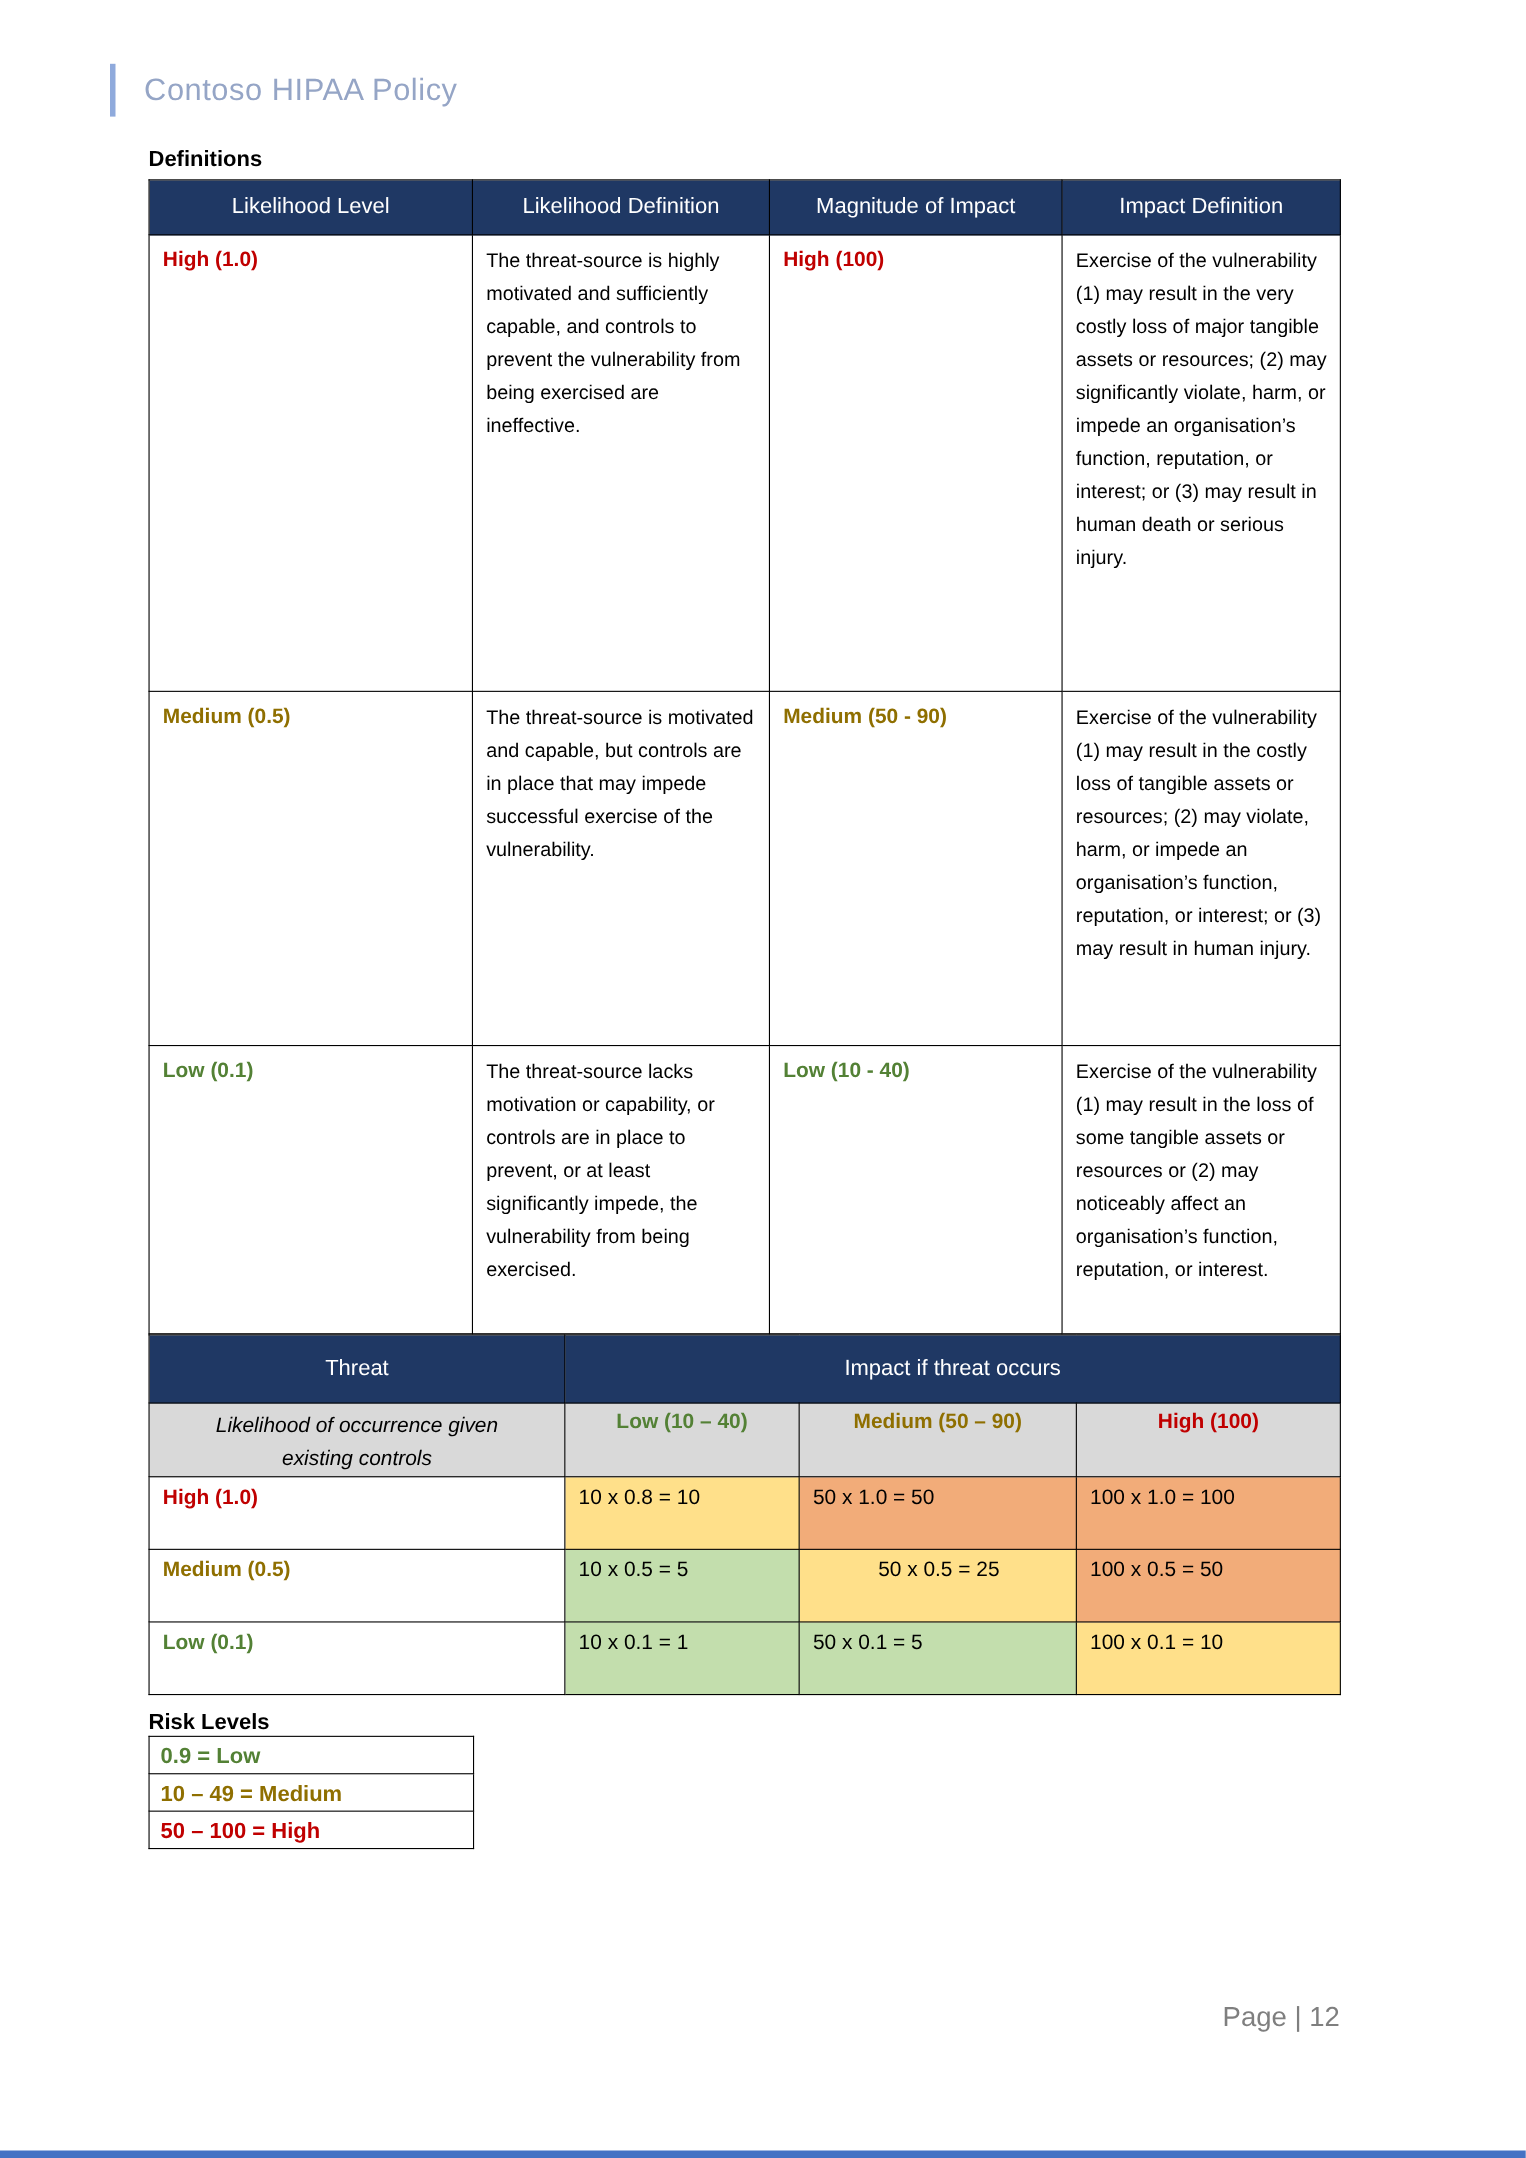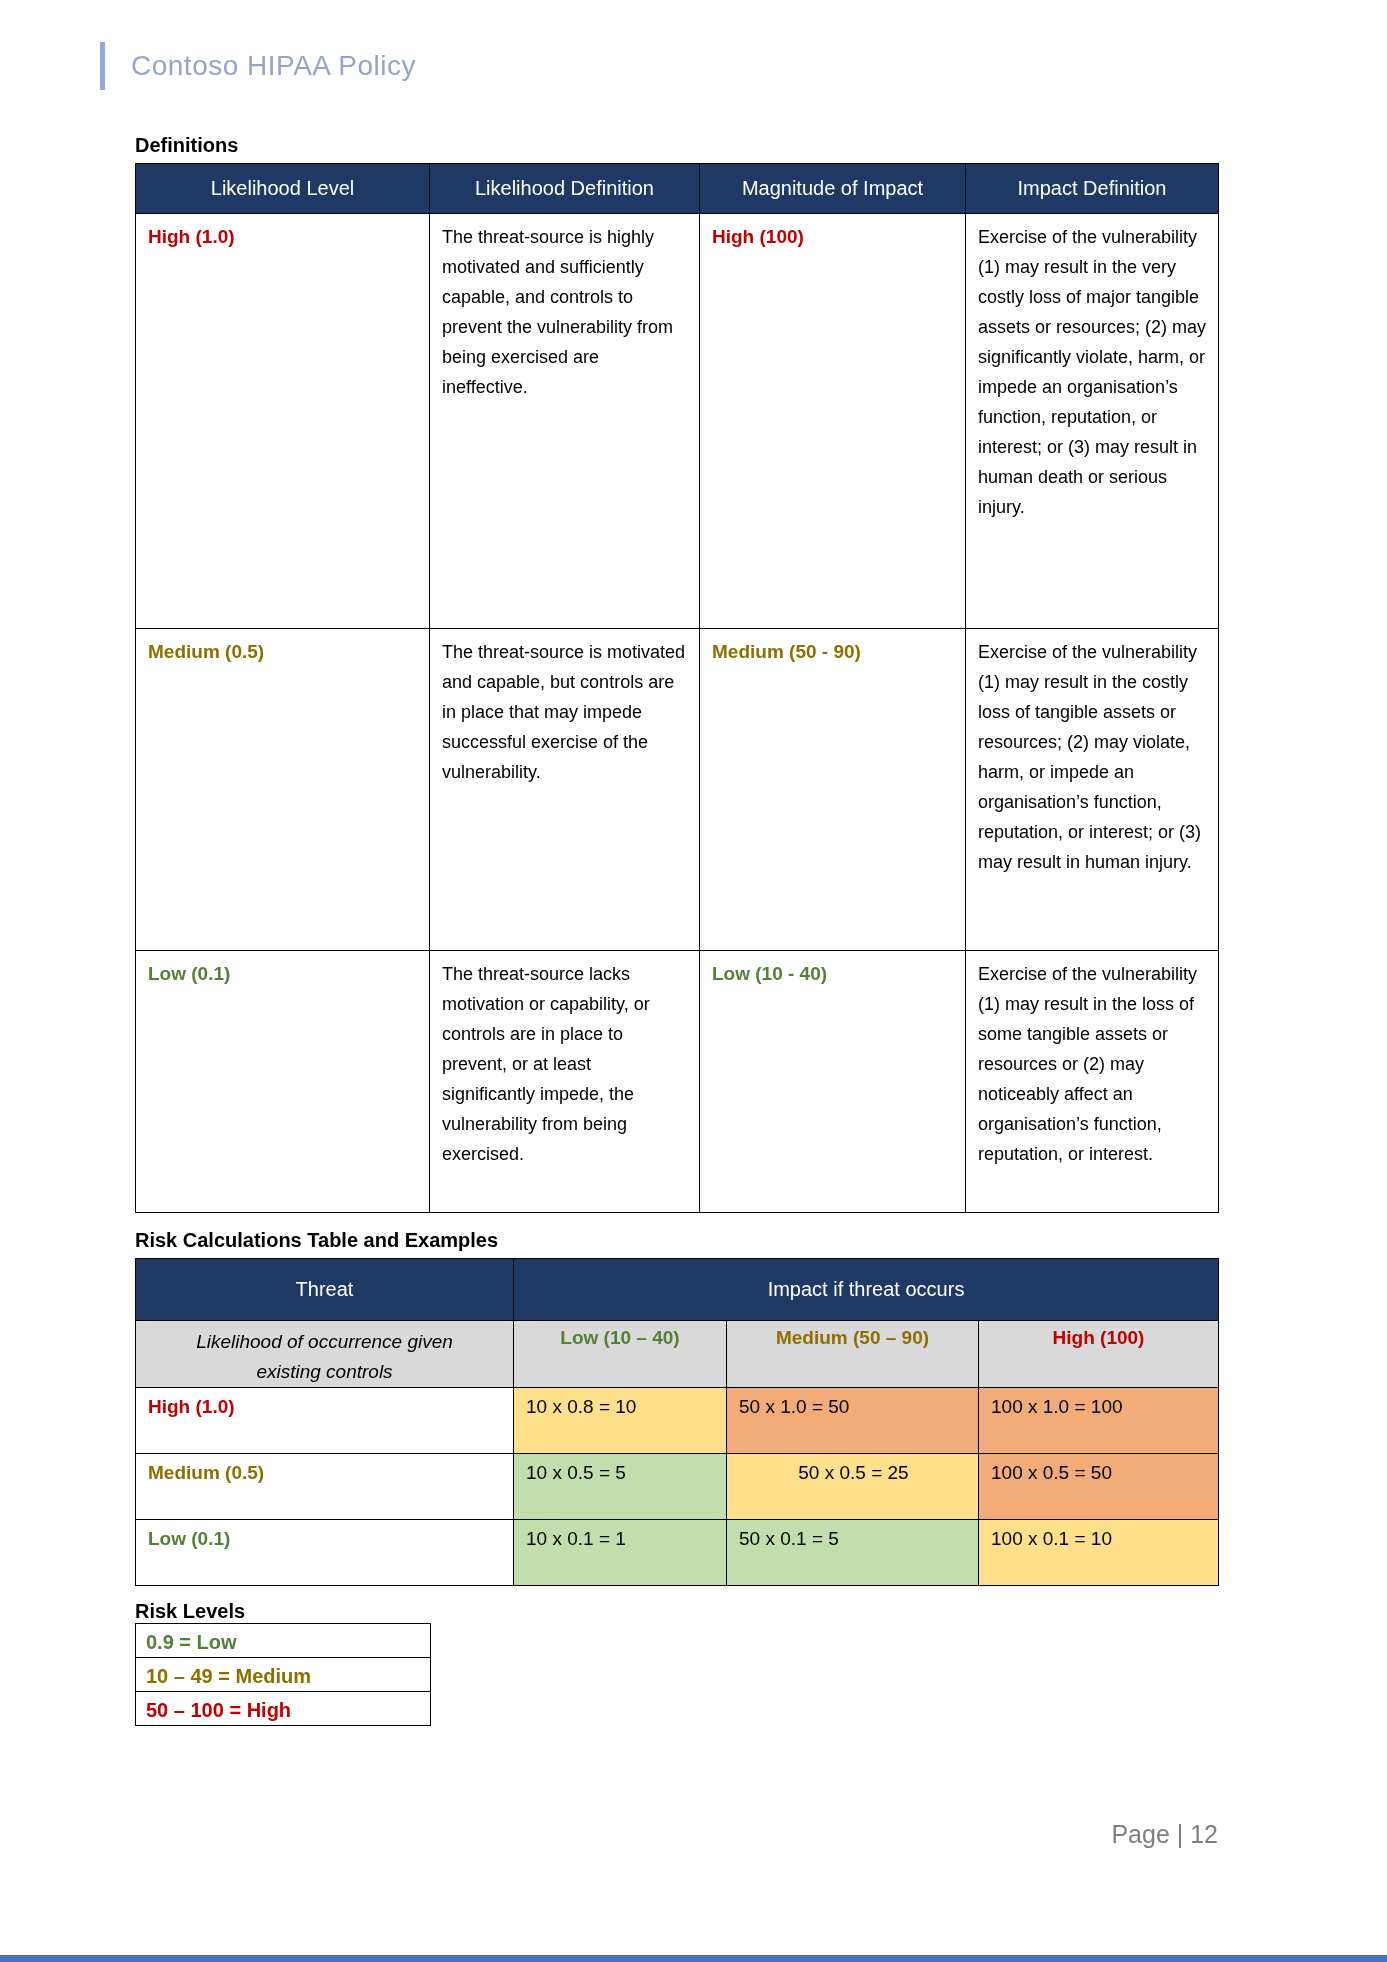--- a/index.html
+++ b/index.html
@@ -12,7 +12,7 @@
     overflow: hidden;
   }
   
-  .title-block { position: absolute; left: 100px; top: 42px; display: flex; align-items: center; }
+  .title-block { position: absolute; left: 100px; top: 58px; display: flex; align-items: center; }
   .title-bar { width: 5px; height: 48px; background: #8FAADC; margin-right: 26px; }
   .doc-title { font-size: 28px; color: #95A5C6; letter-spacing: 0.5px; }
 

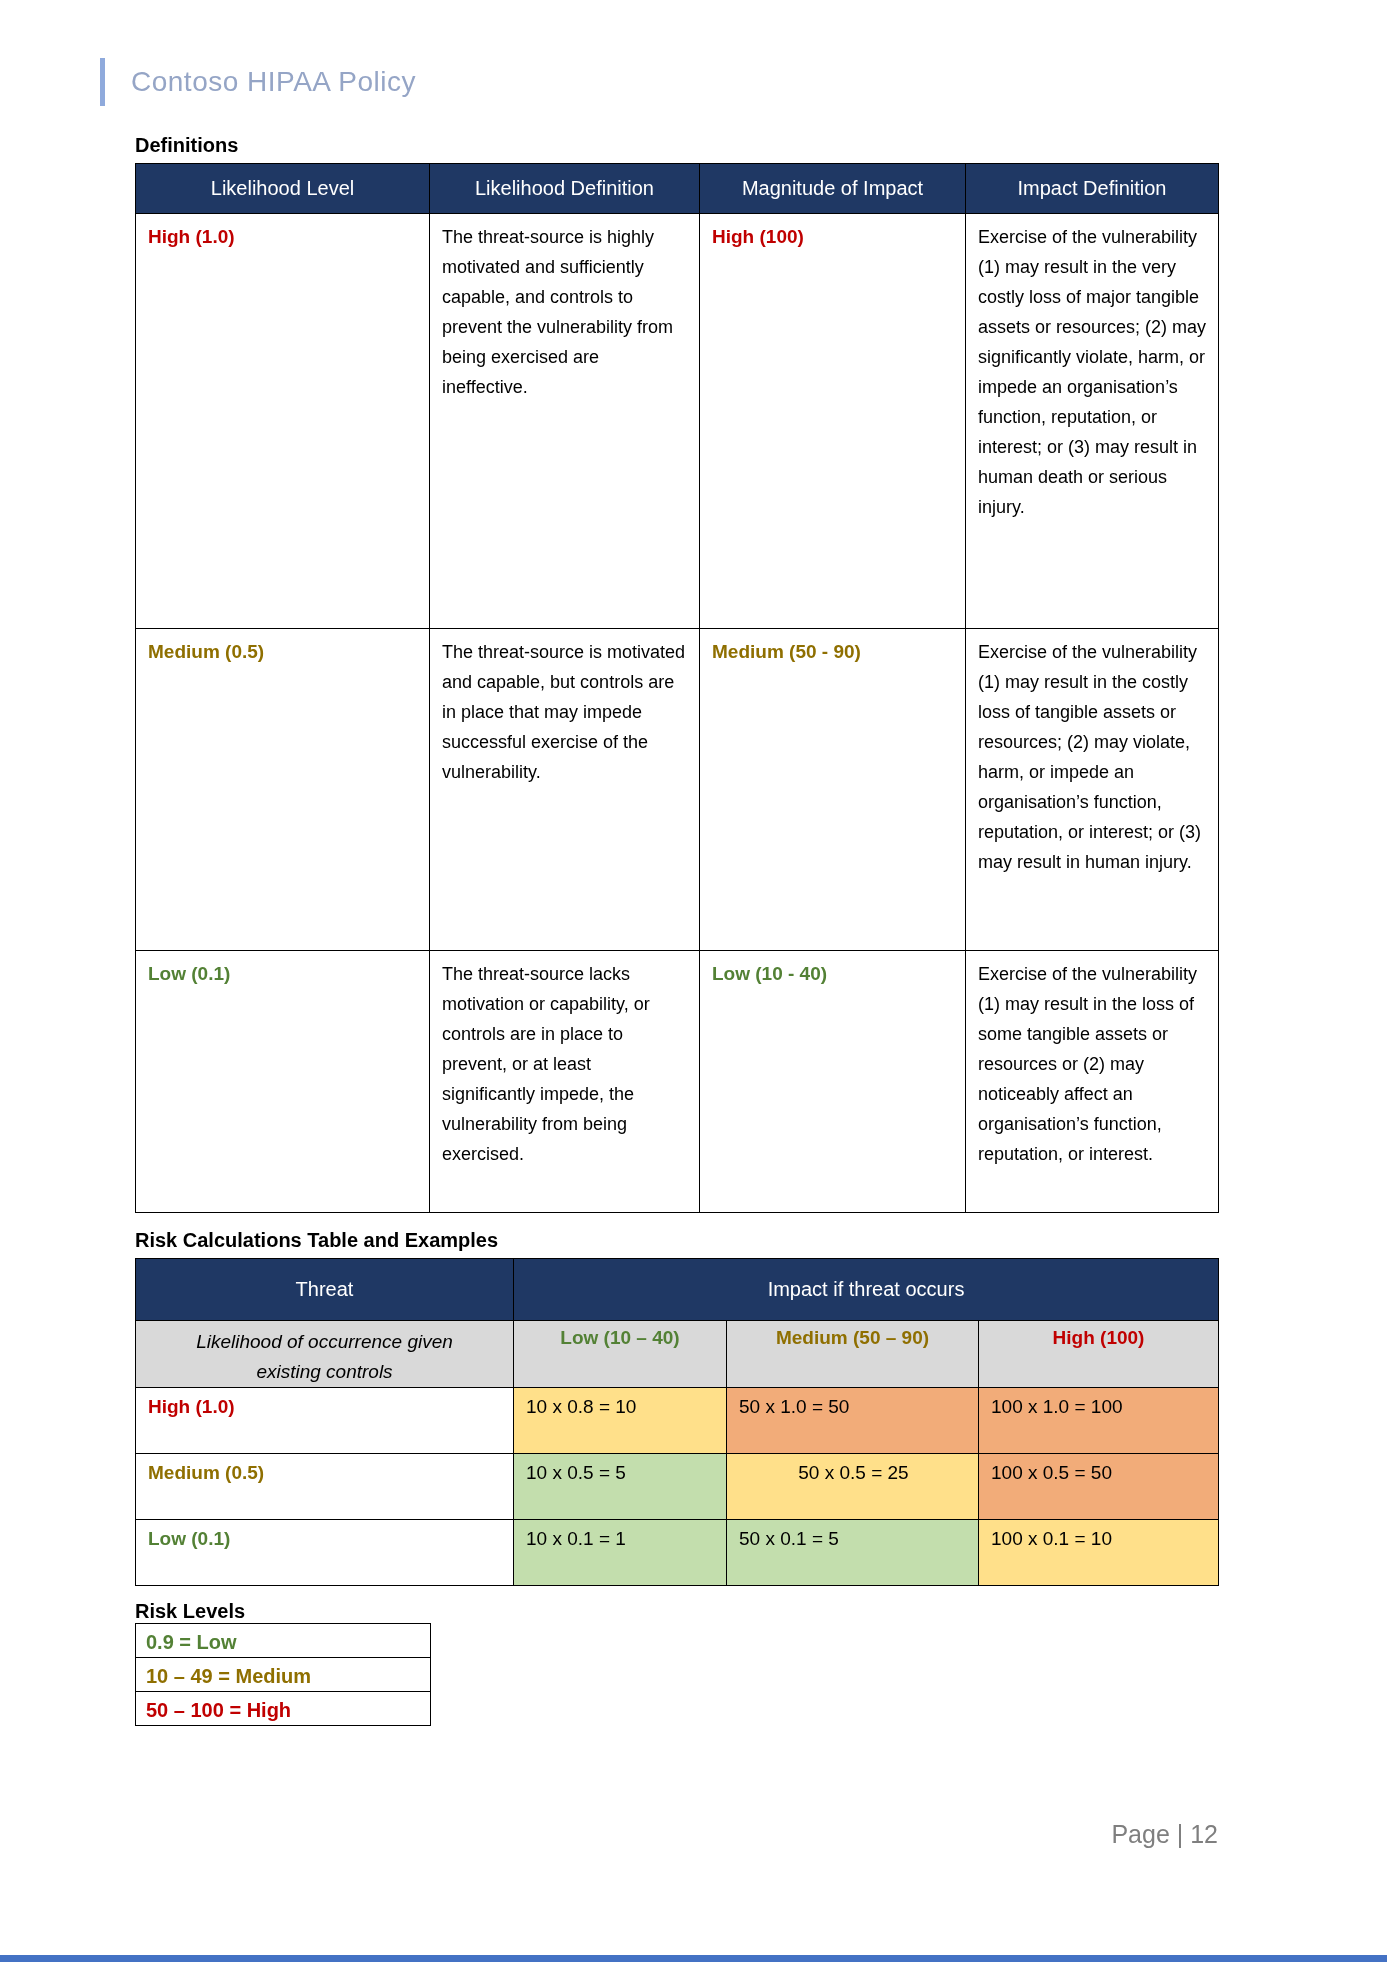--- a/index.html
+++ b/index.html
@@ -115,7 +115,6 @@
       </tbody>
     </table>
 
-    <h2 class="sec-heading" id="calc-heading">Risk Calculations Table and Examples</h2>
 
     <table class="calc-table">
       <colgroup>

